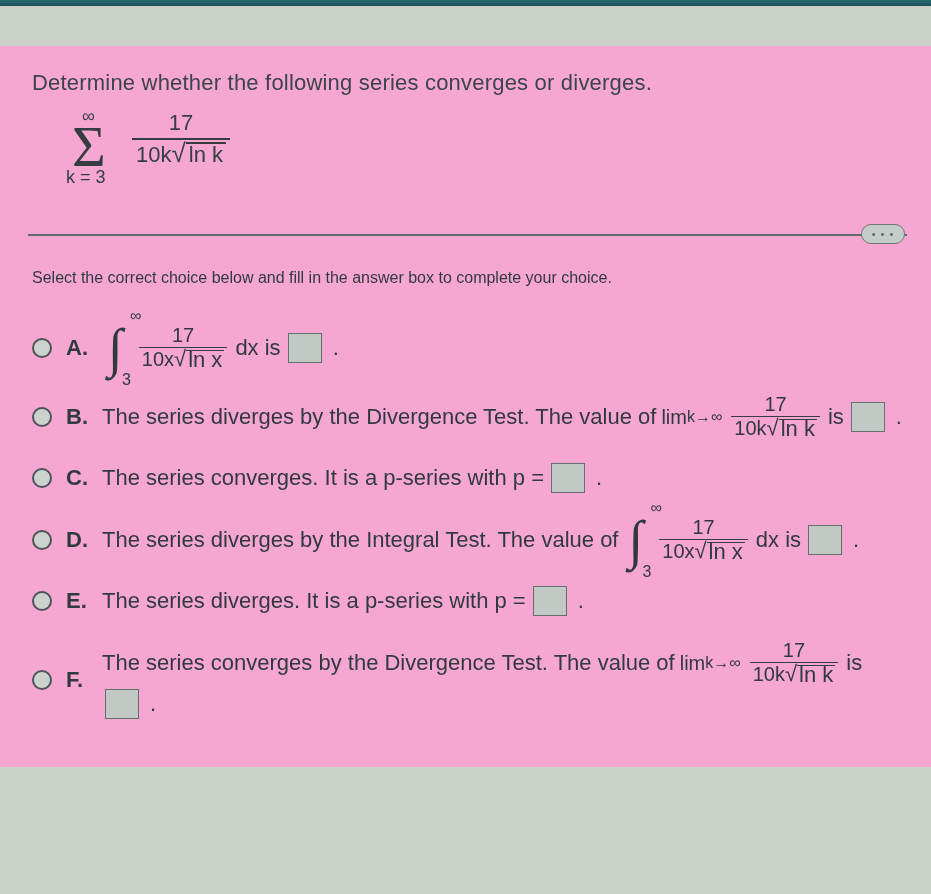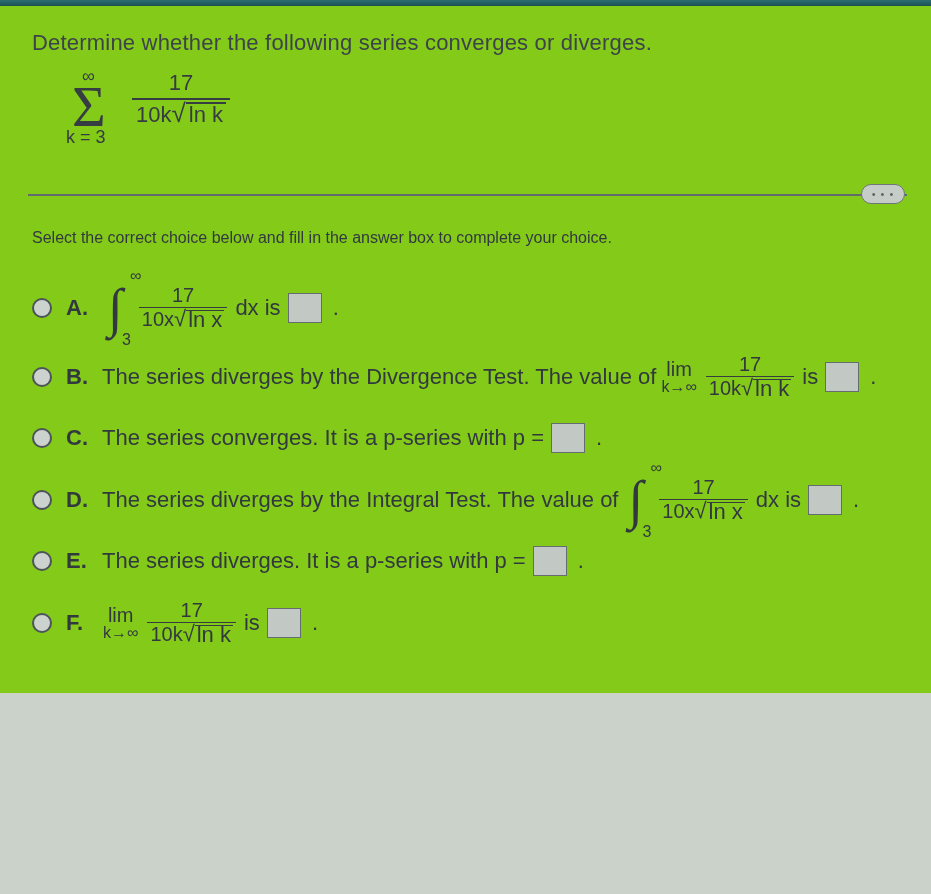--- a/index.html
+++ b/index.html
@@ -18,10 +18,11 @@
     background: linear-gradient(to bottom, #2b6d73 0%, #1a4f54 100%);
   }
   .page {
-    background: #84cc16;
+    background: #f9a8d4;
     padding: 18px 24px 24px 28px;
     width: 100%;
     filter: contrast(0.97) brightness(1.0);
+    margin-top: 40px;
   }
   .prompt {
     font-size: 22px;

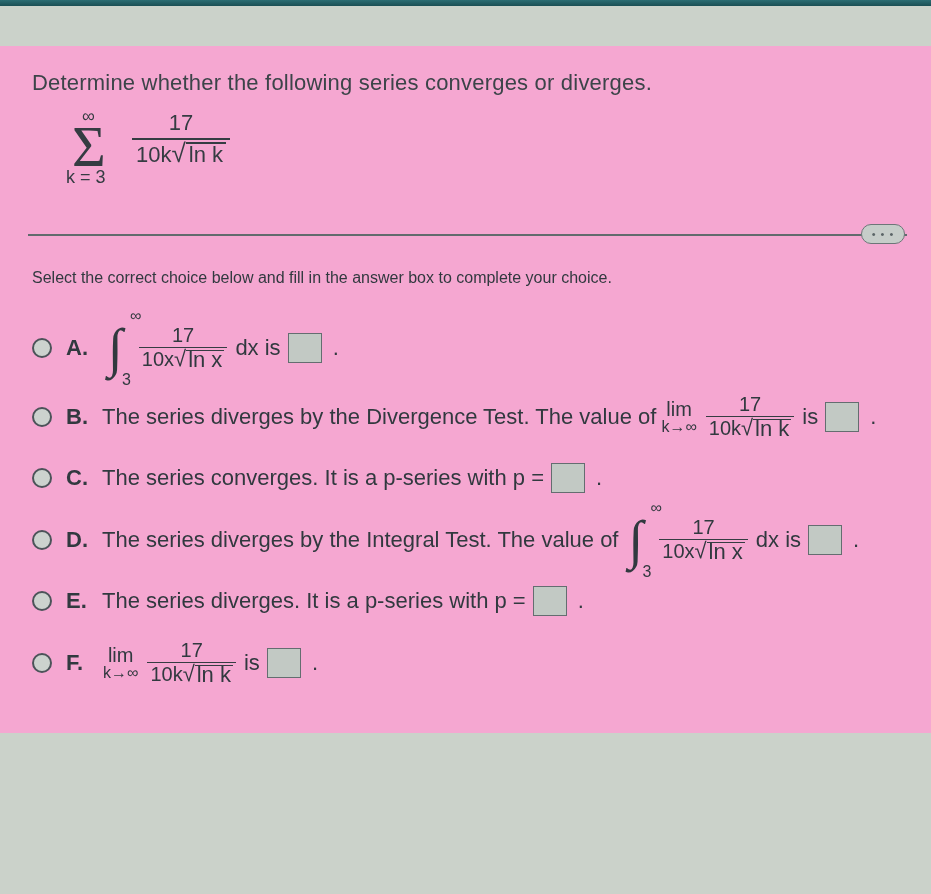--- a/index.html
+++ b/index.html
@@ -172,7 +172,7 @@
   .integral .lb { position: absolute; bottom: -24px; left: 2px; }
   .lim {
     display: inline-flex;
-    flex-direction: column;
+    flex-direction: row;
     align-items: center;
     font-size: 20px;
     line-height: 1;

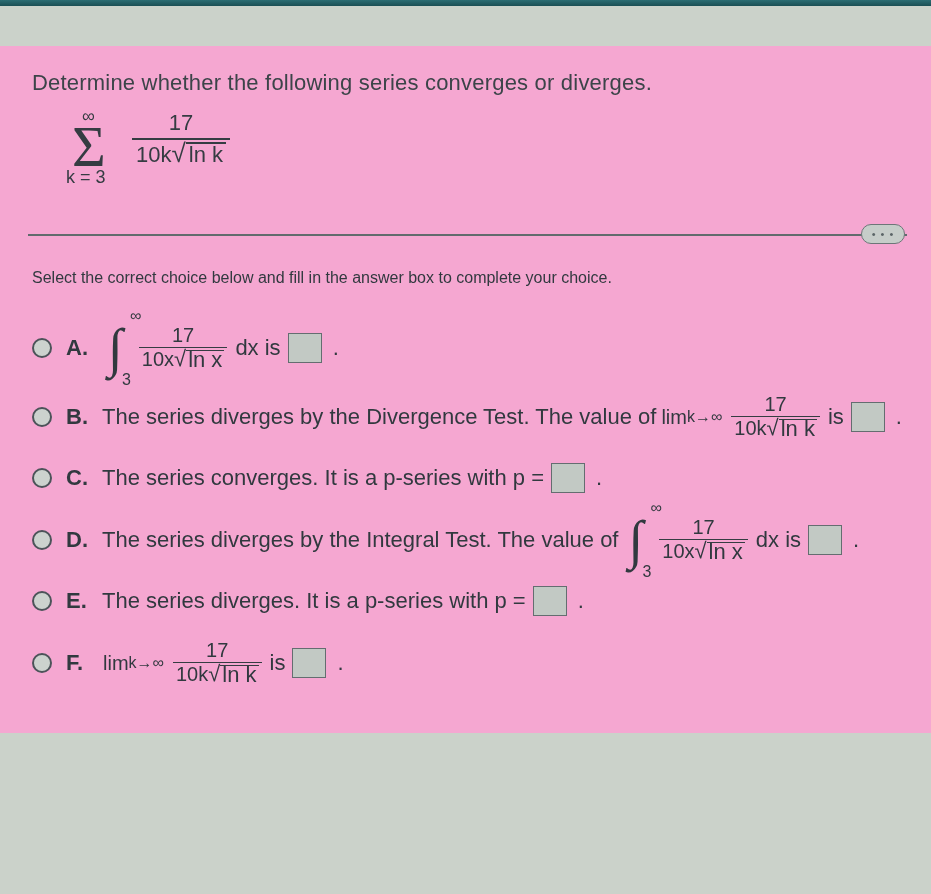--- a/index.html
+++ b/index.html
@@ -329,6 +329,7 @@
       <span class="radio"></span>
       <span class="clabel">F.</span>
       <span class="ctext">
+        <span>The series converges by the Divergence Test. The value of</span>
         <span class="lim">
           <span class="limtop">lim</span>
           <span class="limbot">k→∞</span>

